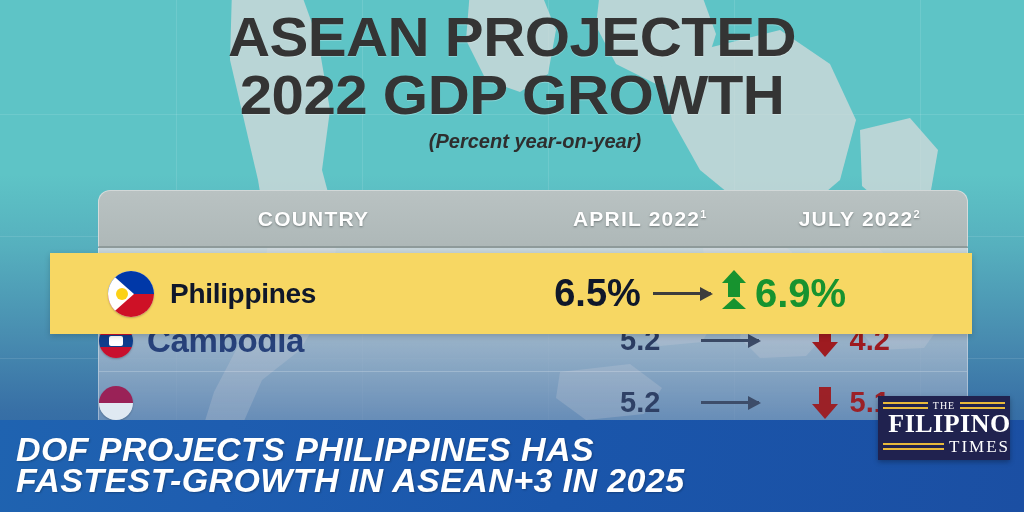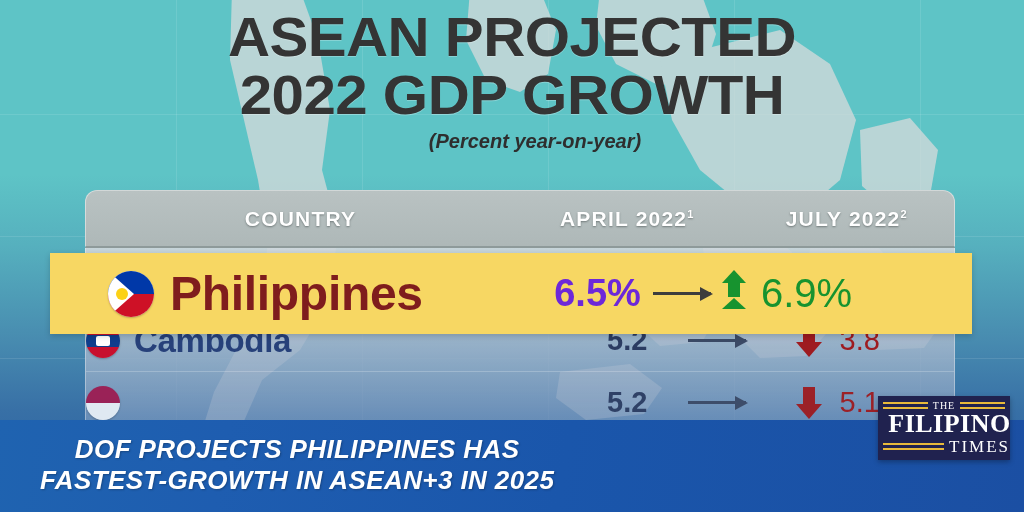--- a/index.html
+++ b/index.html
@@ -61,7 +61,7 @@
   
   #panel {
     position:absolute;
-    left:85px; top:190px; width:870px; height:322px;
+    left:98px; top:190px; width:870px; height:322px;
     z-index:4;
   }
   #panel-head {

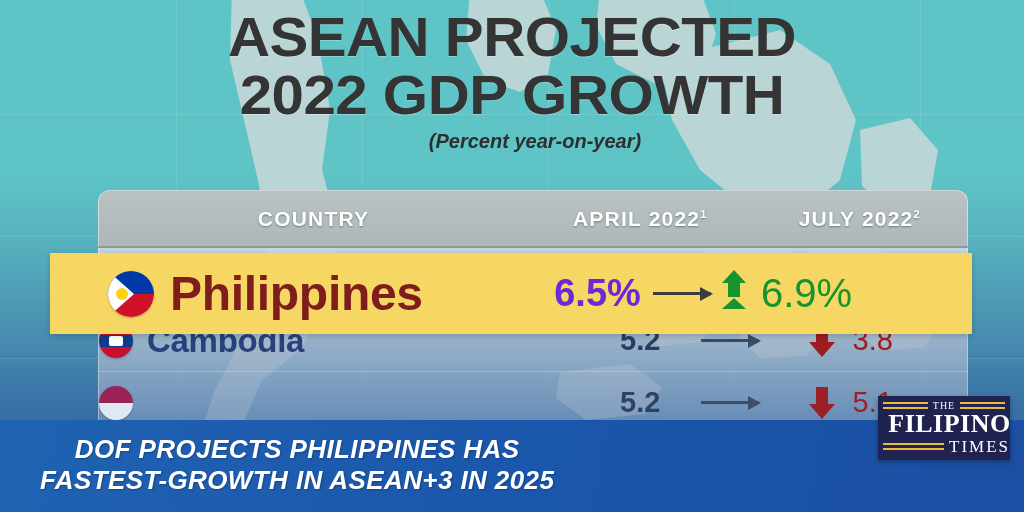--- a/index.html
+++ b/index.html
@@ -166,7 +166,7 @@
   }
   #hl .flagname { padding-left:58px; width:440px; }
   #hl .flag { width:46px; height:46px; margin-right:16px; }
-  #hl .cname { font-size:48px; color:#7f1d1d; }
+  #hl .cname { font-size:28px; color:#0f172a; }
   #hl .v-april { width:215px; font-size:38px; color:#6d28d9; }
   #hl .v-july { width:210px; font-size:40px; color:#17932f; justify-content:flex-start; padding-left:18px; }
   #hl .arrowline { background:#3d3d3d; }

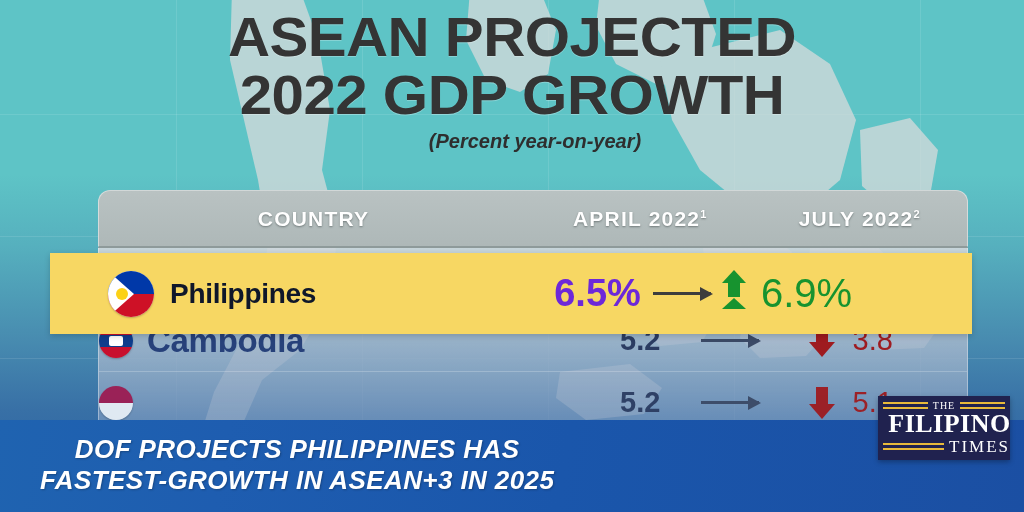--- a/index.html
+++ b/index.html
@@ -167,7 +167,7 @@
   #hl .flagname { padding-left:58px; width:440px; }
   #hl .flag { width:46px; height:46px; margin-right:16px; }
   #hl .cname { font-size:28px; color:#0f172a; }
-  #hl .v-april { width:215px; font-size:38px; color:#6d28d9; }
+  #hl .v-april { width:215px; font-size:38px; color:#0f172a; }
   #hl .v-july { width:210px; font-size:40px; color:#17932f; justify-content:flex-start; padding-left:18px; }
   #hl .arrowline { background:#3d3d3d; }
   #hl .arrowline:after { border-left-color:#3d3d3d; }

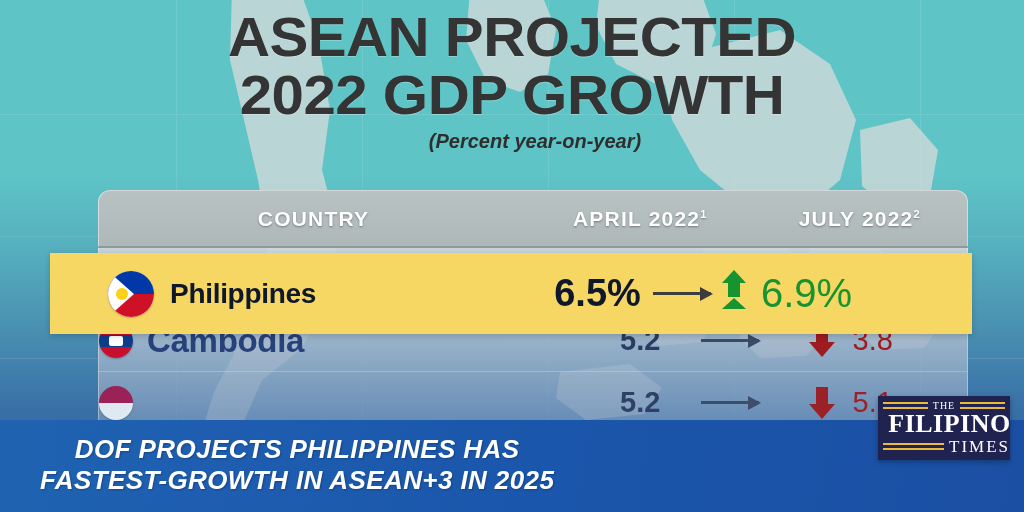--- a/index.html
+++ b/index.html
@@ -119,8 +119,8 @@
   }
   .v-july {
     width:215px; text-align:center;
-    font-size:29px; font-weight:normal;
-    display:flex; align-items:center; justify-content:center; gap:10px;
+    font-size:29px; font-weight:bold;
+    display:flex; align-items:center; justify-content:center; gap:4px;
   }
   .mid-arrow {
     width:0; position:relative;

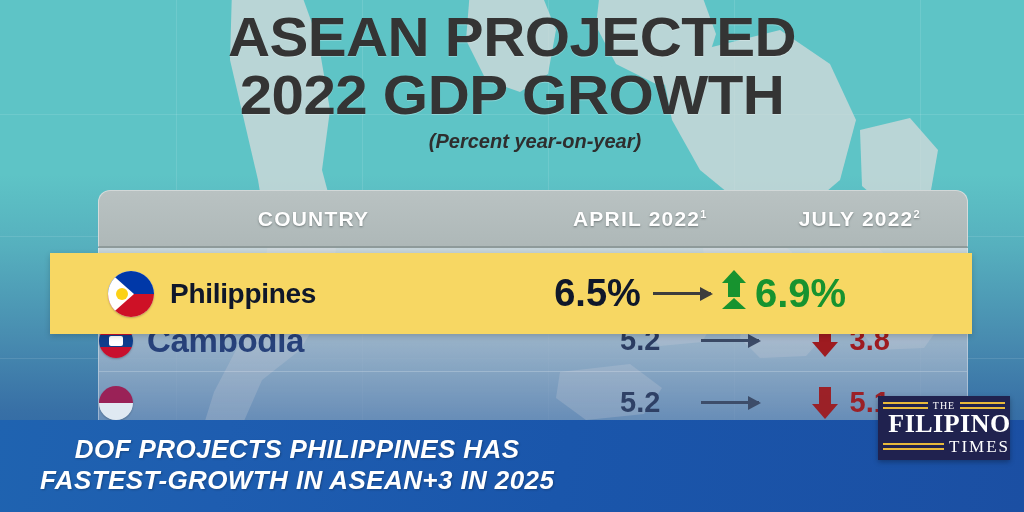--- a/index.html
+++ b/index.html
@@ -293,7 +293,7 @@
         </div>
       <div class="v-july">
         <span class="dn-icon"></span>
-        <span class="down">3.8</span>
+        <span class="down">4.2</span>
       </div>
     </div>
 

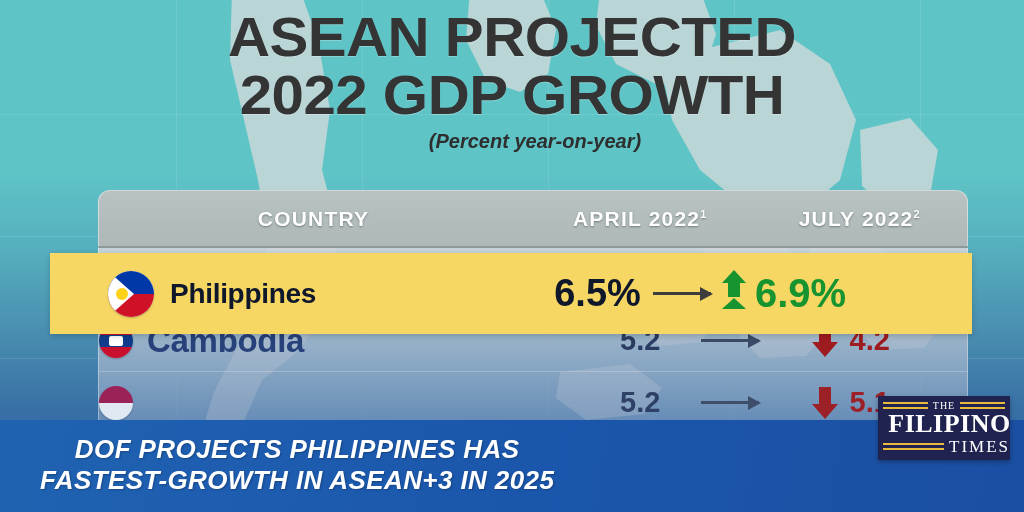--- a/index.html
+++ b/index.html
@@ -198,12 +198,11 @@
     z-index:12;
   }
   #caption .ctext {
-    position:absolute; left:40px; top:14px;
+    position:absolute; left:16px; top:14px;
     color:#ffffff;
-    font-size:26px; font-weight:bold; font-style:italic;
+    font-size:34px; font-weight:bold; font-style:italic;
     line-height:31px; letter-spacing:.4px;
     text-shadow:1px 1px 2px rgba(0,0,0,.25);
-    text-align:center;
   }
 
   

